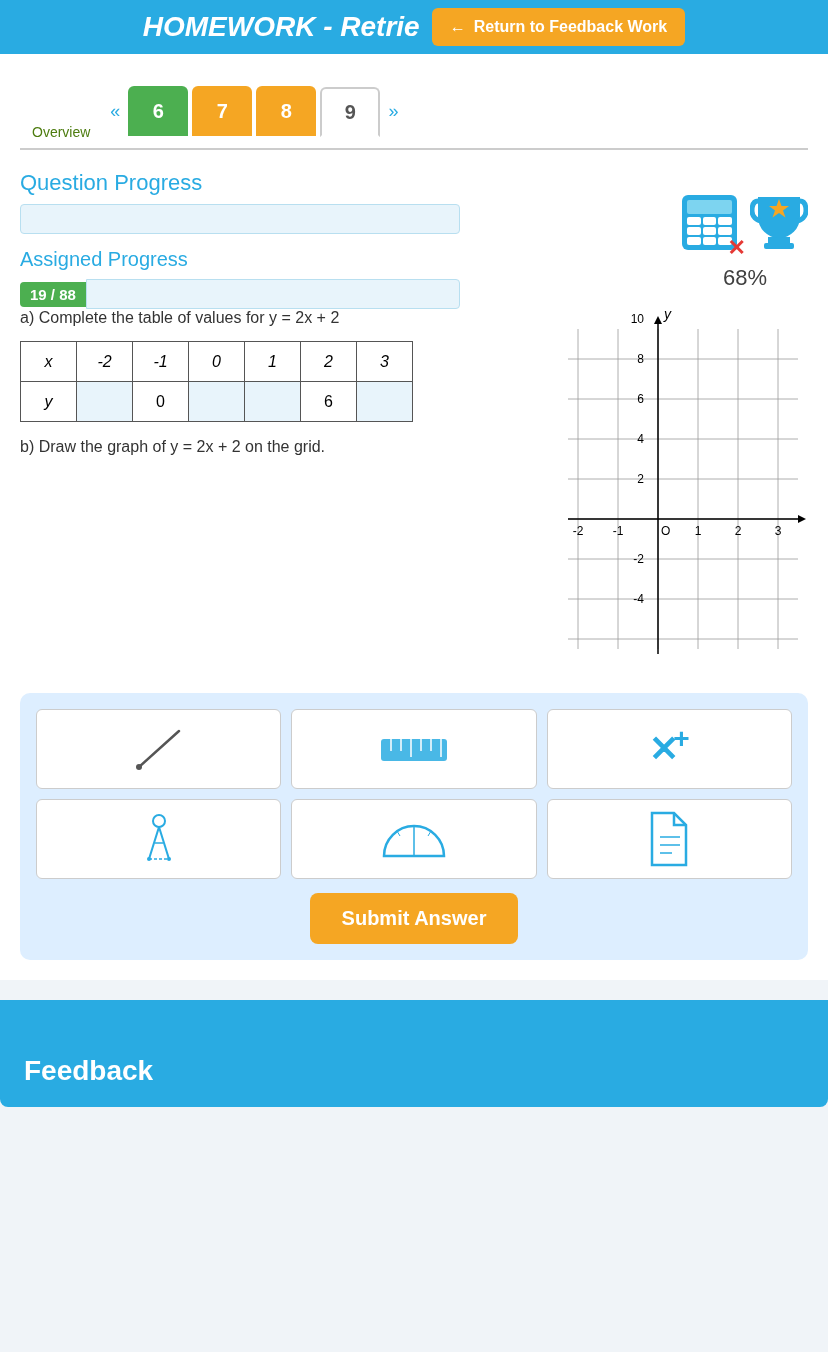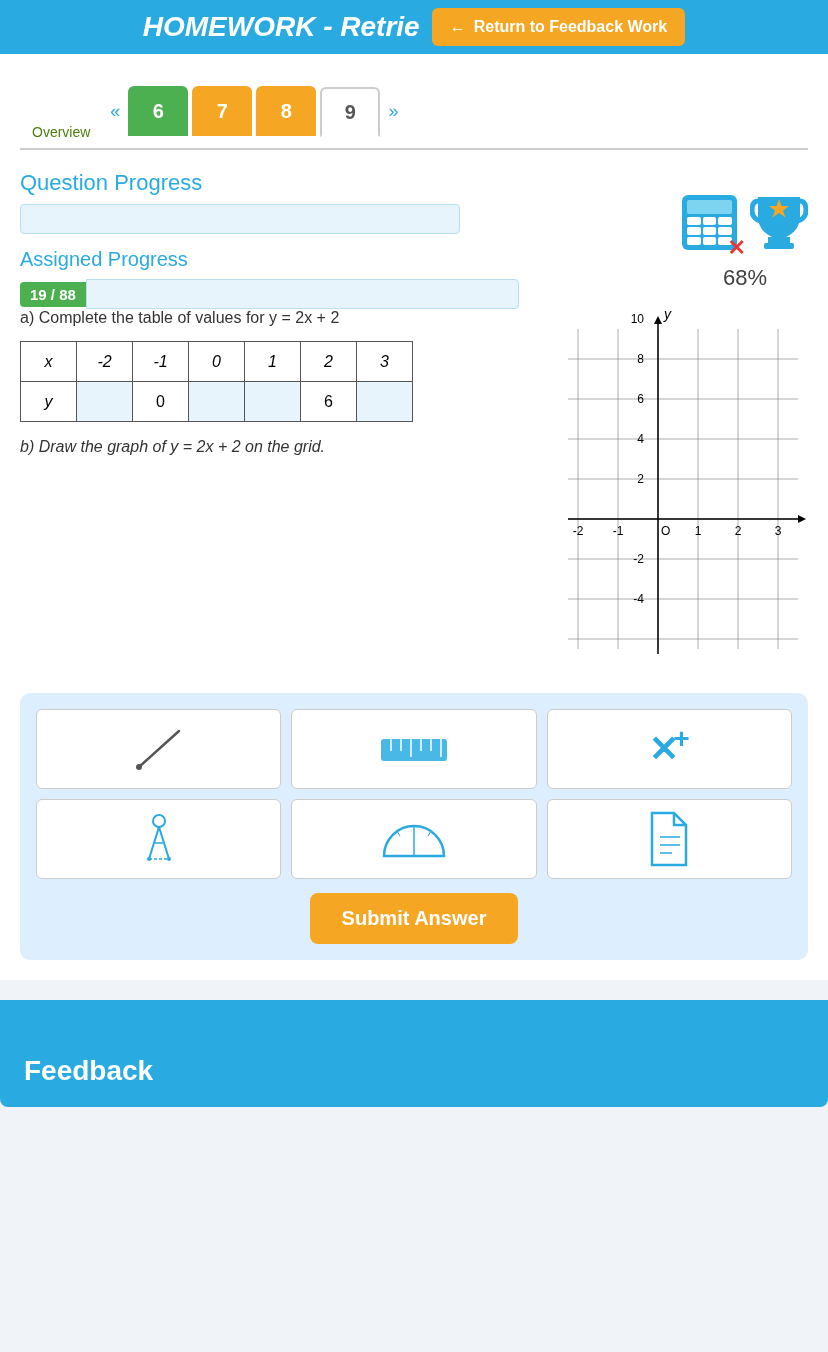--- a/index.html
+++ b/index.html
@@ -114,7 +114,7 @@
     .homework-bar-container {
       display: flex;
       align-items: center;
-      width: 499px;
+      width: 440px;
     }
     .homework-bar-fill {
       background: #4caf50;

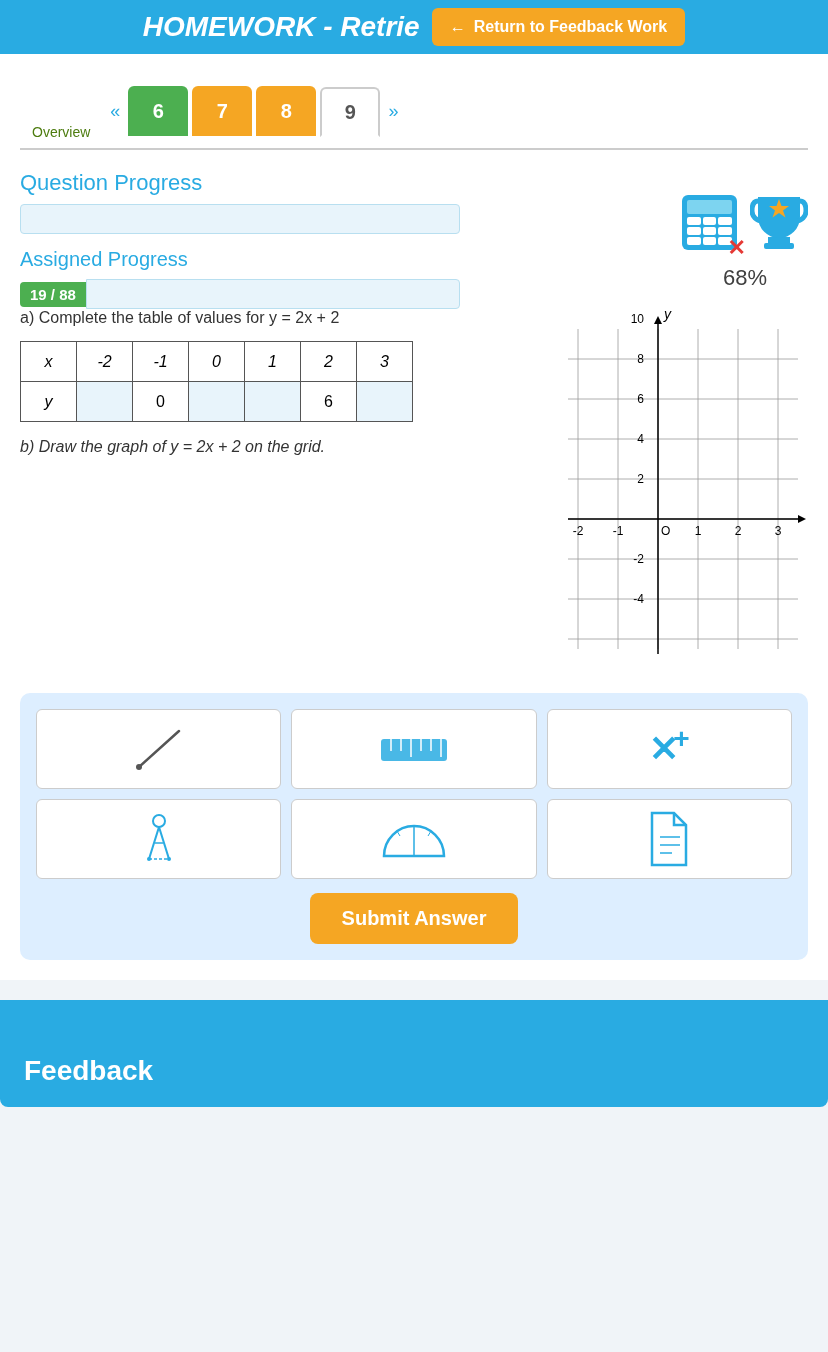--- a/index.html
+++ b/index.html
@@ -397,7 +397,7 @@
       </tbody>
         </table>
 
-      <div class="question-text" style="margin-top:10px;font-style:italic;">
+      <div class="question-text" style="margin-top:10px;">
         <span>b) Draw the graph of y = 2x + 2 on the grid.</span>
       </div>
     </div>

